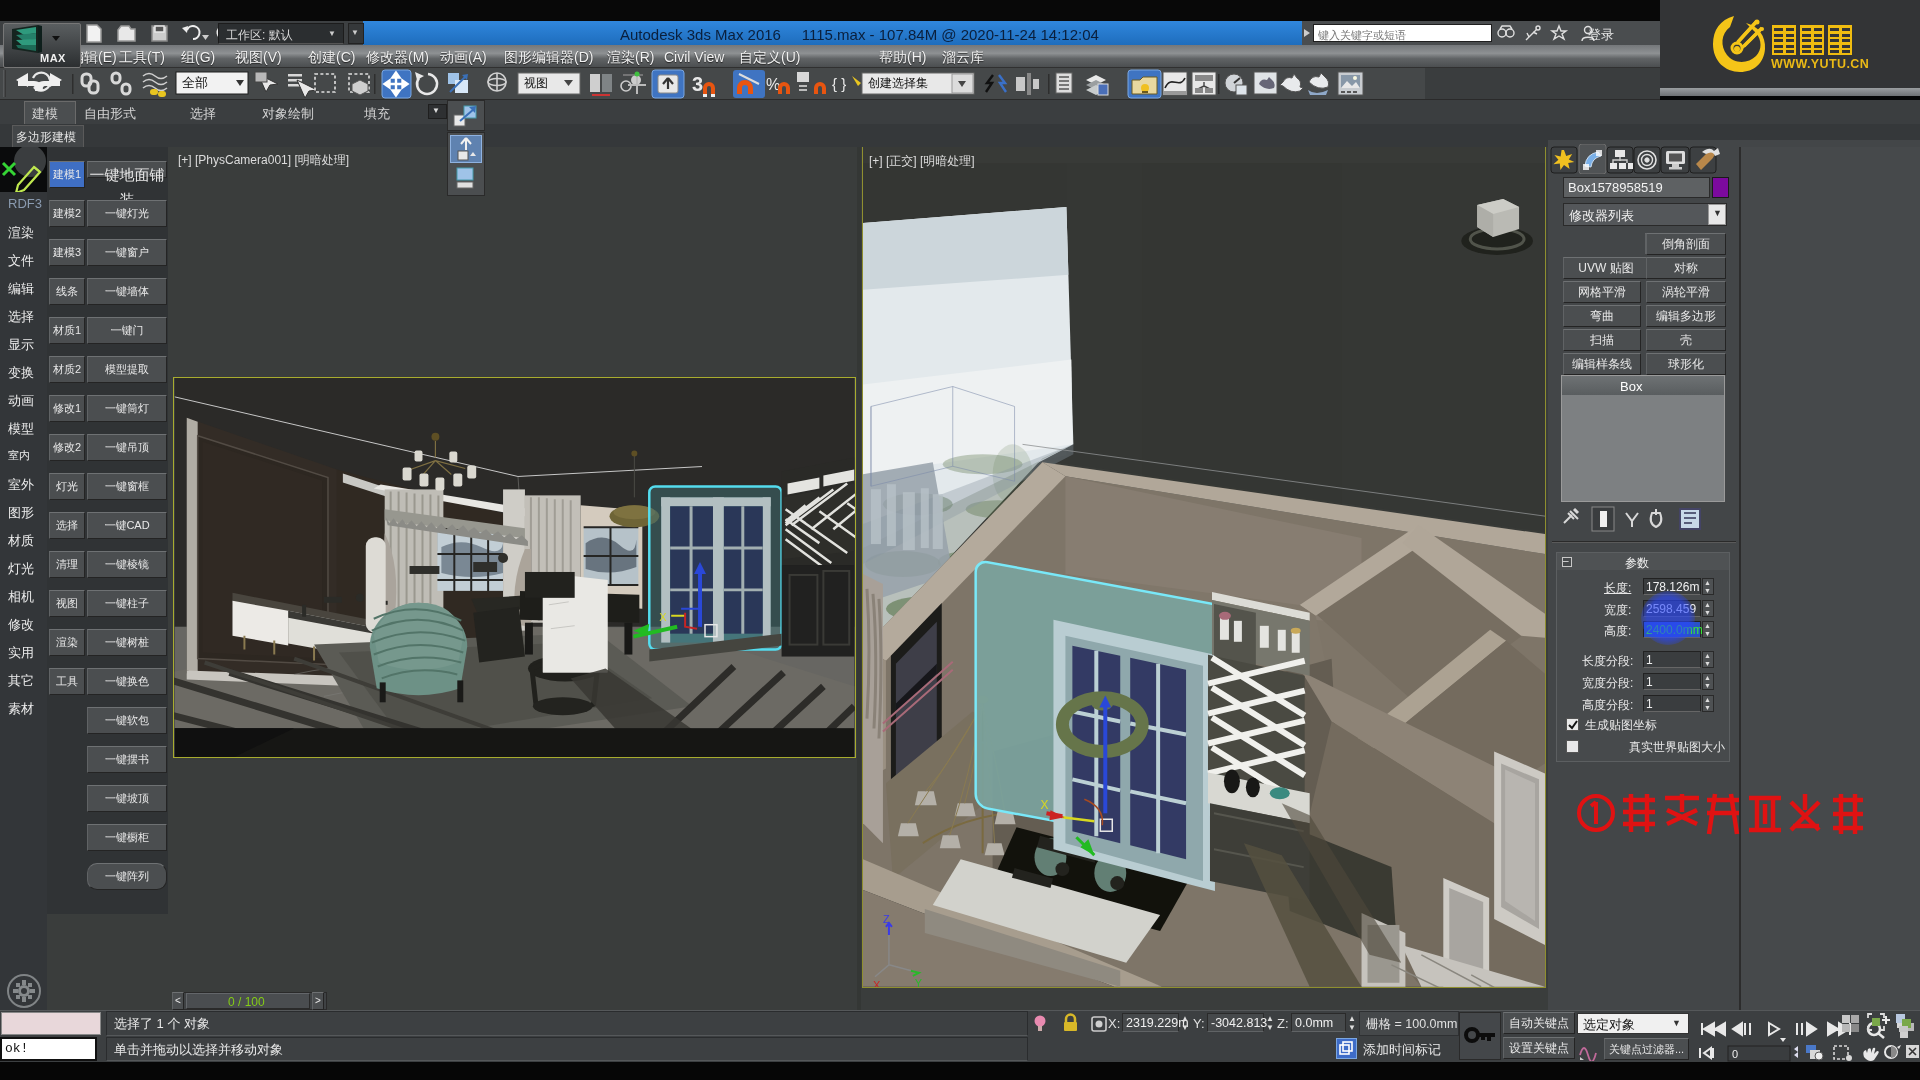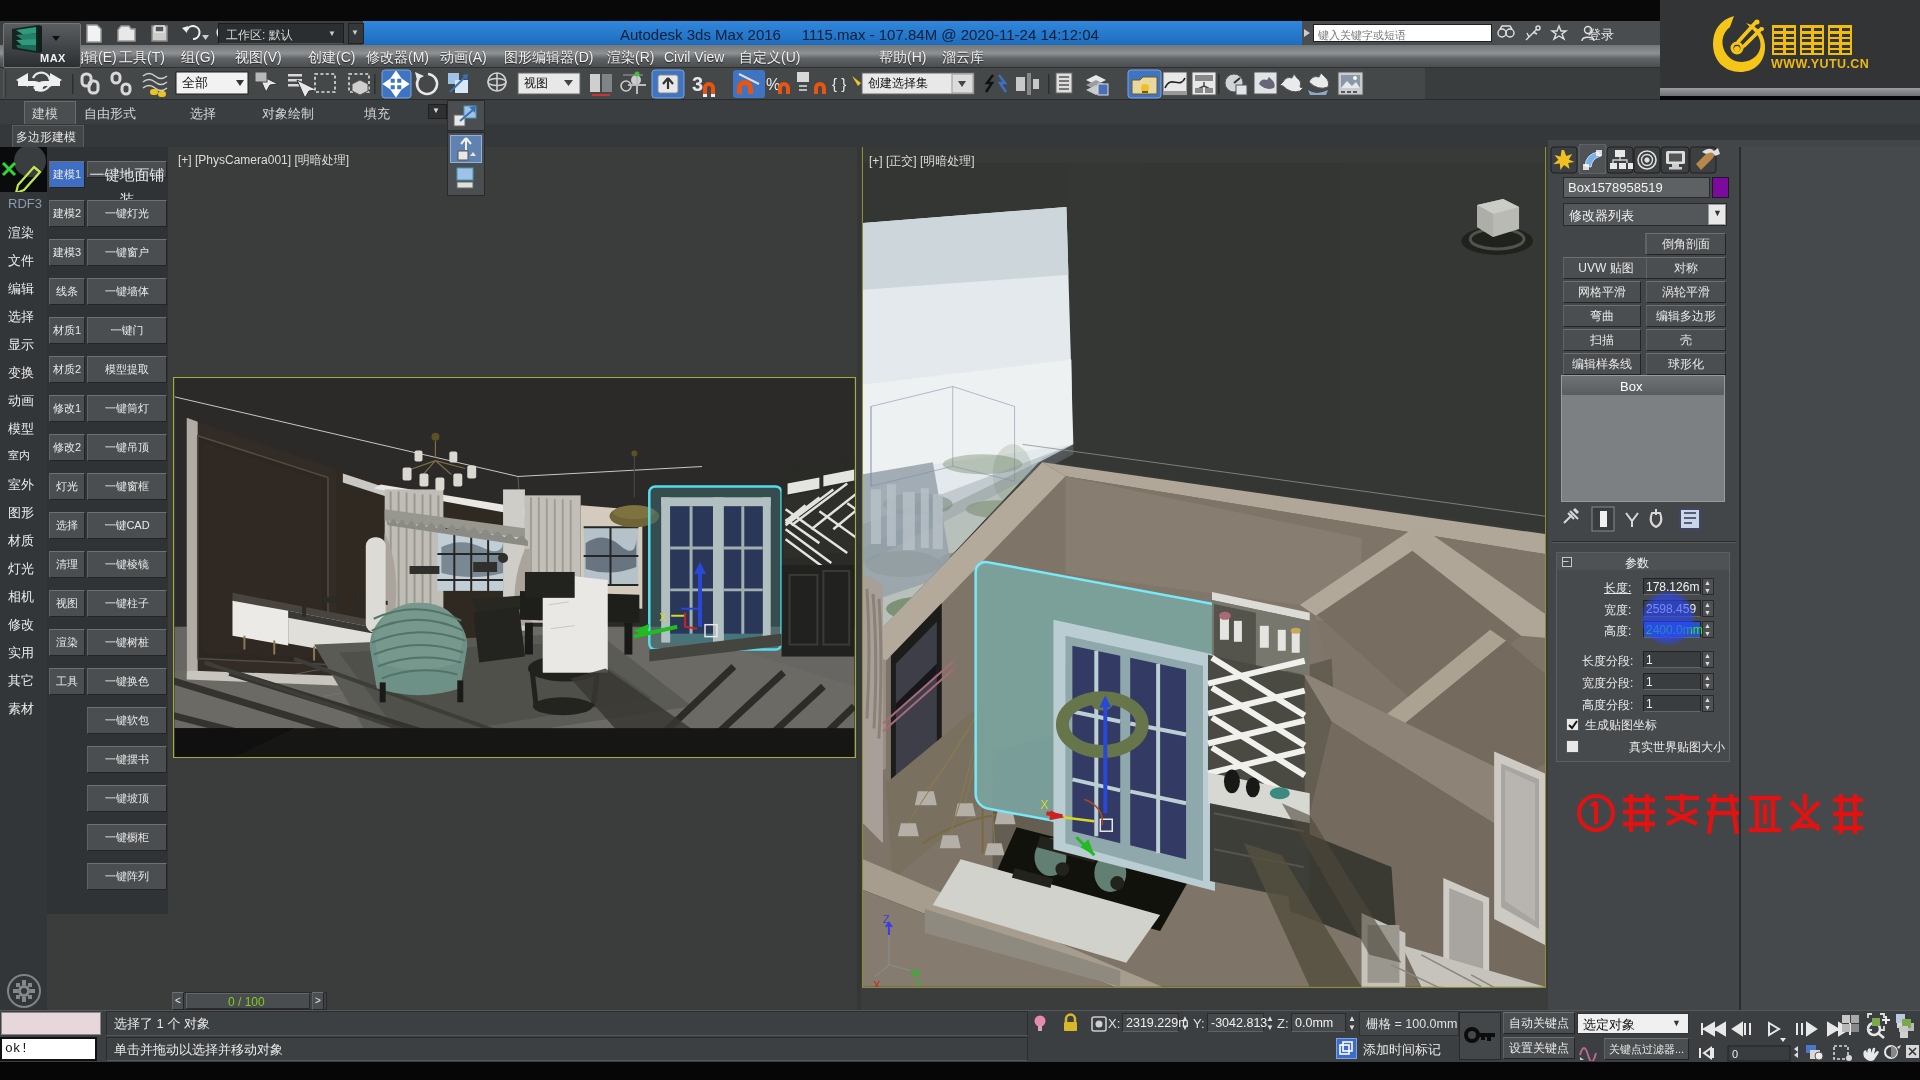--- a/index.html
+++ b/index.html
@@ -694,7 +694,7 @@
 <div class="btn" style="left:87px;top:746px;width:80px;height:27px;line-height:25px;font-size:11px;line-height:25px;">一键摆书</div>
 <div class="btn" style="left:87px;top:785px;width:80px;height:27px;line-height:25px;font-size:11px;line-height:25px;">一键坡顶</div>
 <div class="btn" style="left:87px;top:824px;width:80px;height:27px;line-height:25px;font-size:11px;line-height:25px;">一键橱柜</div>
-<div class="btn" style="left:87px;top:863px;width:80px;height:27px;line-height:25px;font-size:11px;line-height:25px;">一键阵列</div>
+<div class="btn" style="left:87px;top:863px;width:80px;height:27px;line-height:25px;font-size:11px;line-height:25px;border-radius:10px;">一键阵列</div>
 <div class="abs" style="left:1548px;top:140px;width:372px;height:870px;background:#434648;"></div>
 <div class="abs" style="left:1739px;top:147px;width:2px;height:863px;background:#2c2c2c;"></div>
 <div class="abs" style="left:1741px;top:147px;width:179px;height:863px;background:#46494b;"></div>

